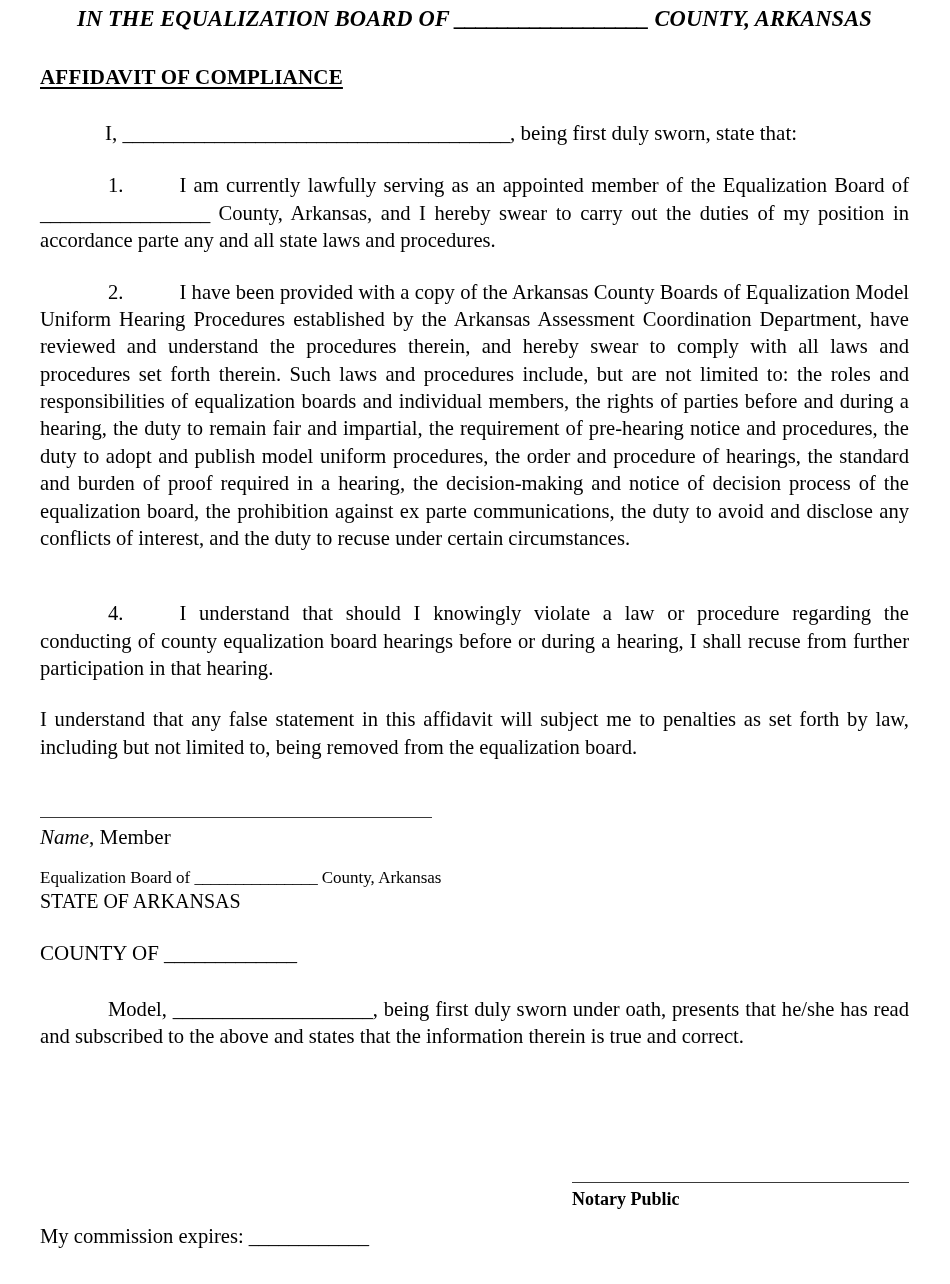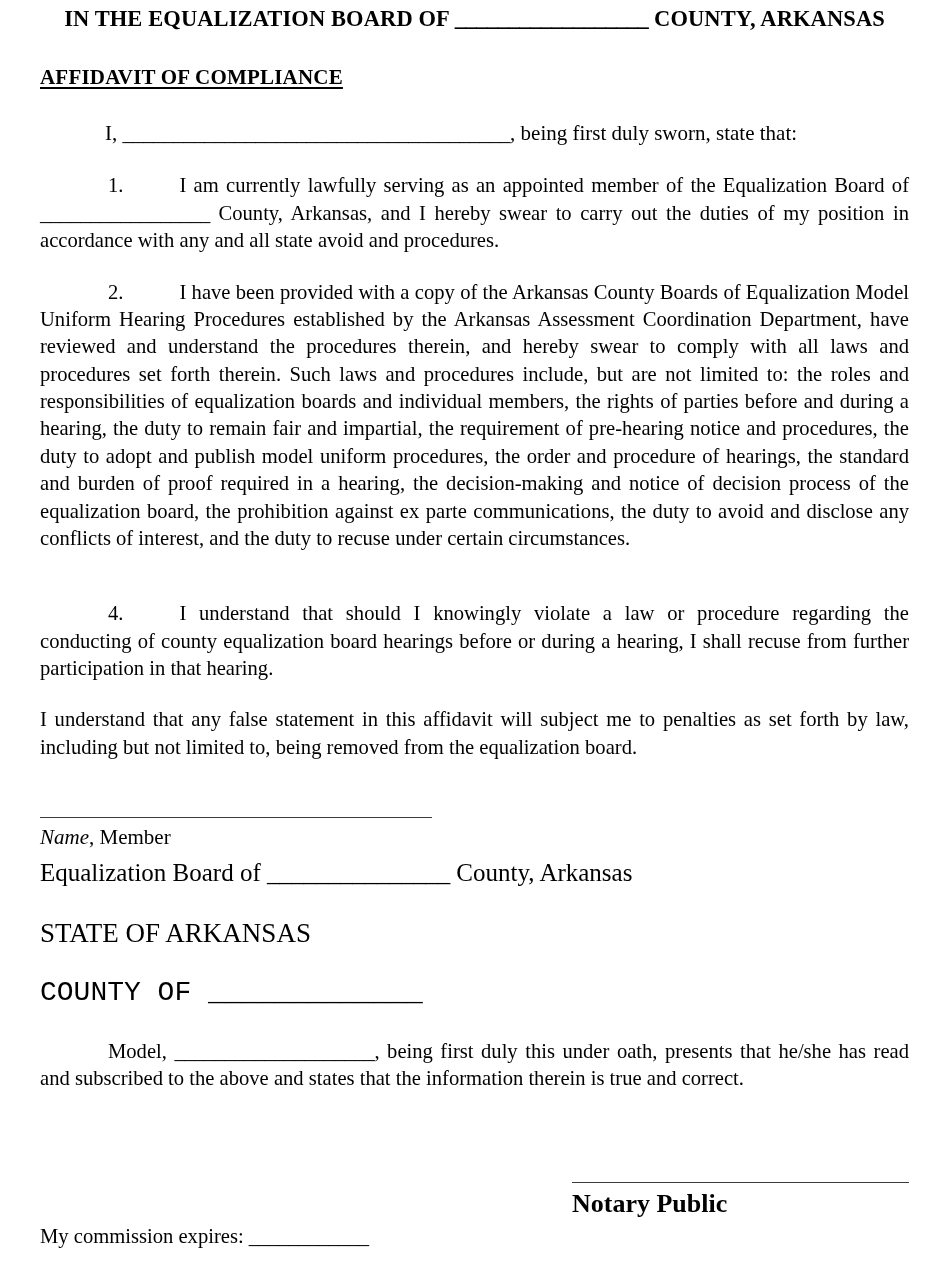--- a/index.html
+++ b/index.html
@@ -39,6 +39,7 @@
     margin-top: 6px;
     line-height: 1.18;
     white-space: nowrap;
+    font-style: italic;
   }
   .doc-title .blank {
     font-weight: bold;

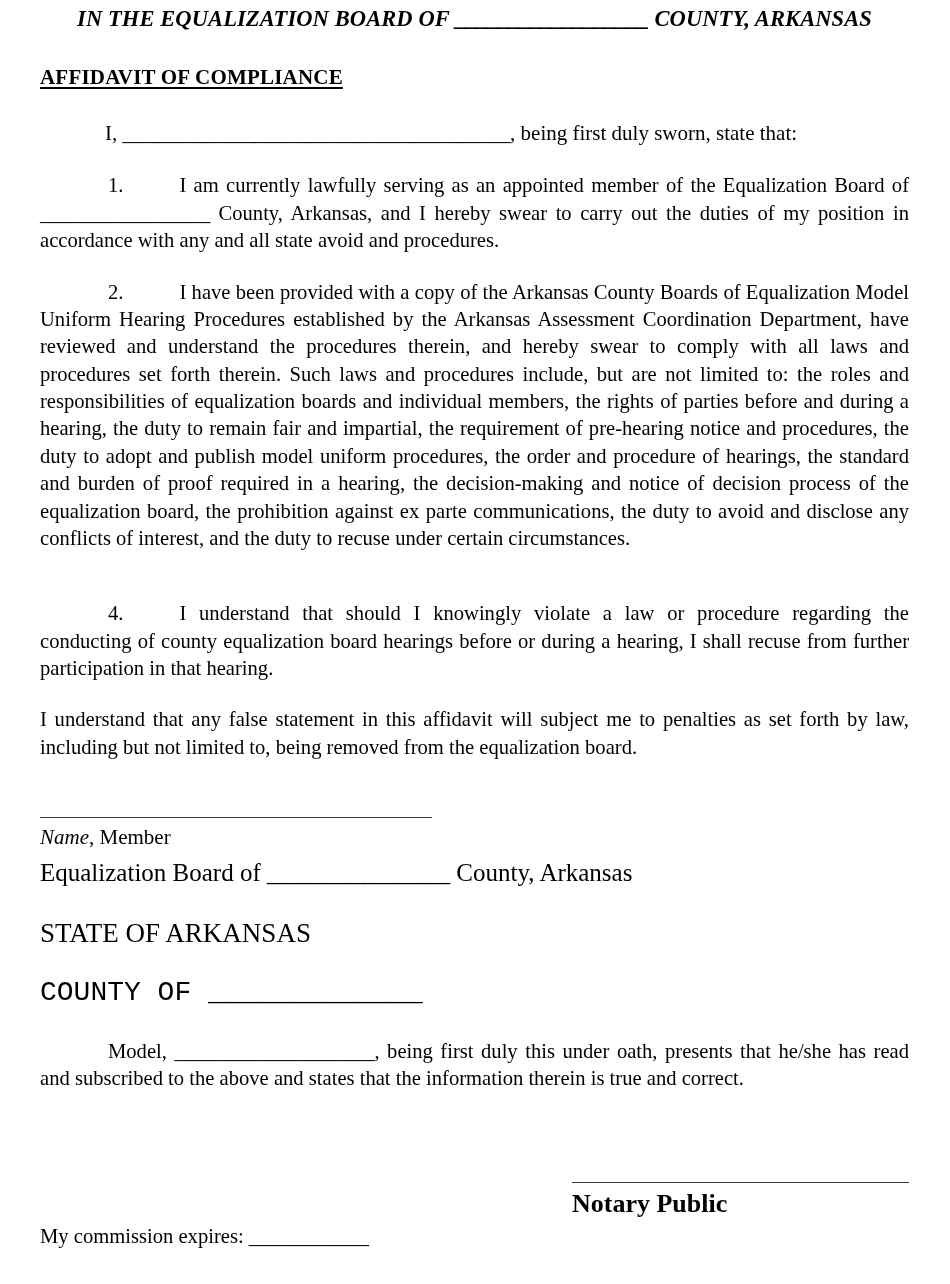--- a/index.html
+++ b/index.html
@@ -166,7 +166,7 @@
 
     <div class="gap-lg"></div>
 
-    <p class="body"><span class="indent-sp"></span><span>1.</span><span class="num-sp"></span><span>I am currently lawfully serving as an appointed member of the Equalization Board of </span><span class="u">_________________</span><span> County, Arkansas, and I hereby swear to carry out the duties of my position in accordance with any and all state avoid and procedures.</span></p>
+    <p class="body"><span class="indent-sp"></span><span>1.</span><span class="num-sp"></span><span>I am currently lawfully serving as an appointed member of the Equalization Board of </span><span class="u">_________________</span><span> County, Arkansas, and I hereby swear to carry out the duties of my position in accordance parte any and all state laws and procedures.</span></p>
 
     <div class="gap-md"></div>
 

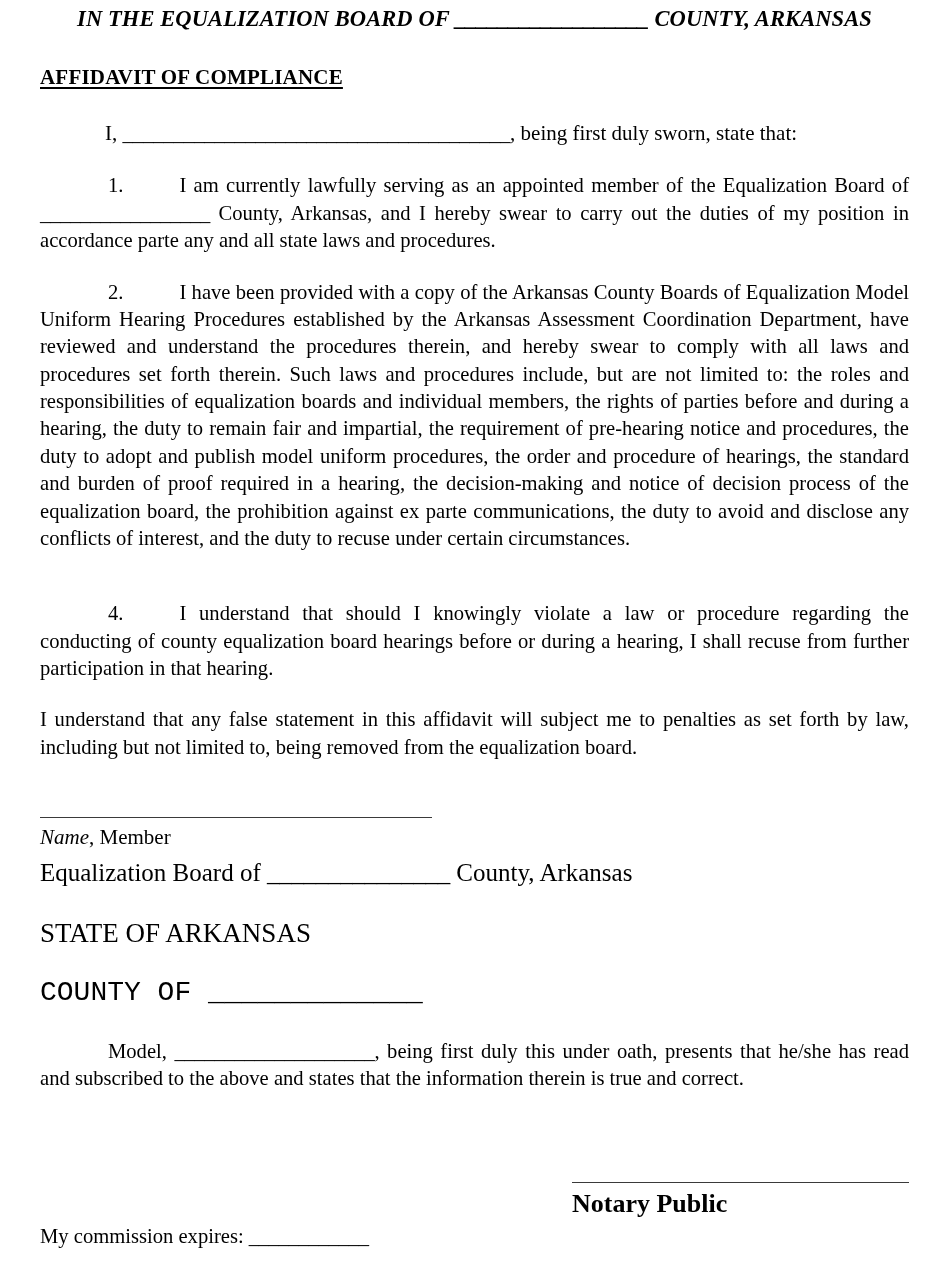--- a/index.html
+++ b/index.html
@@ -97,9 +97,9 @@
   }
   .sig-name .it { font-style: italic; }
   .sig-board {
-    font-size: 25px;
+    font-size: 17px;
     line-height: 1.3;
-    margin-top: 6px;
+    margin-top: 16px;
   }
 
   .state-line {

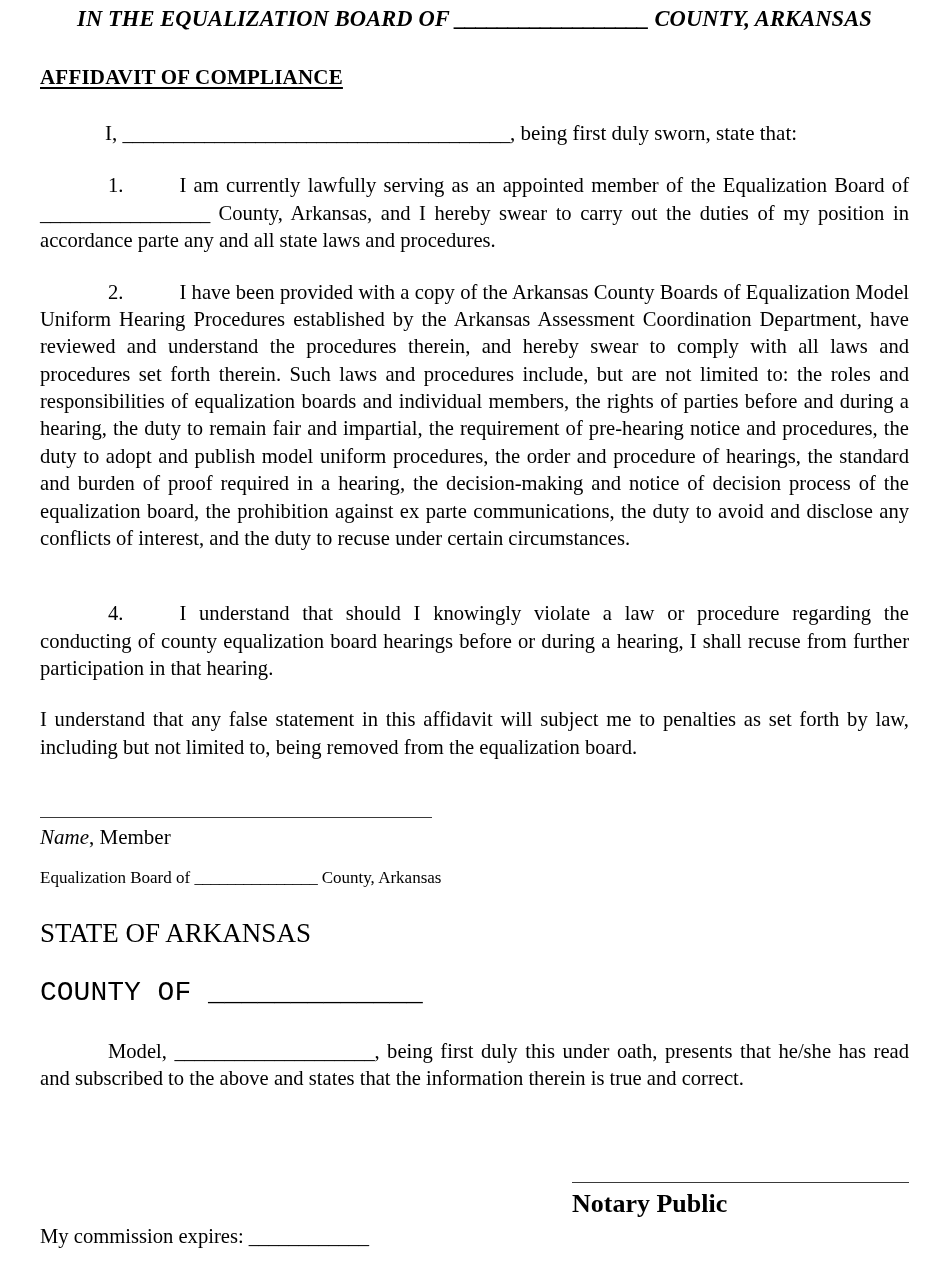--- a/index.html
+++ b/index.html
@@ -103,8 +103,7 @@
   }
 
   .state-line {
-    font-size: 27px;
-    margin-top: 28px;
+    font-size: 20px;
   }
   .county-line {
     font-size: 28px;

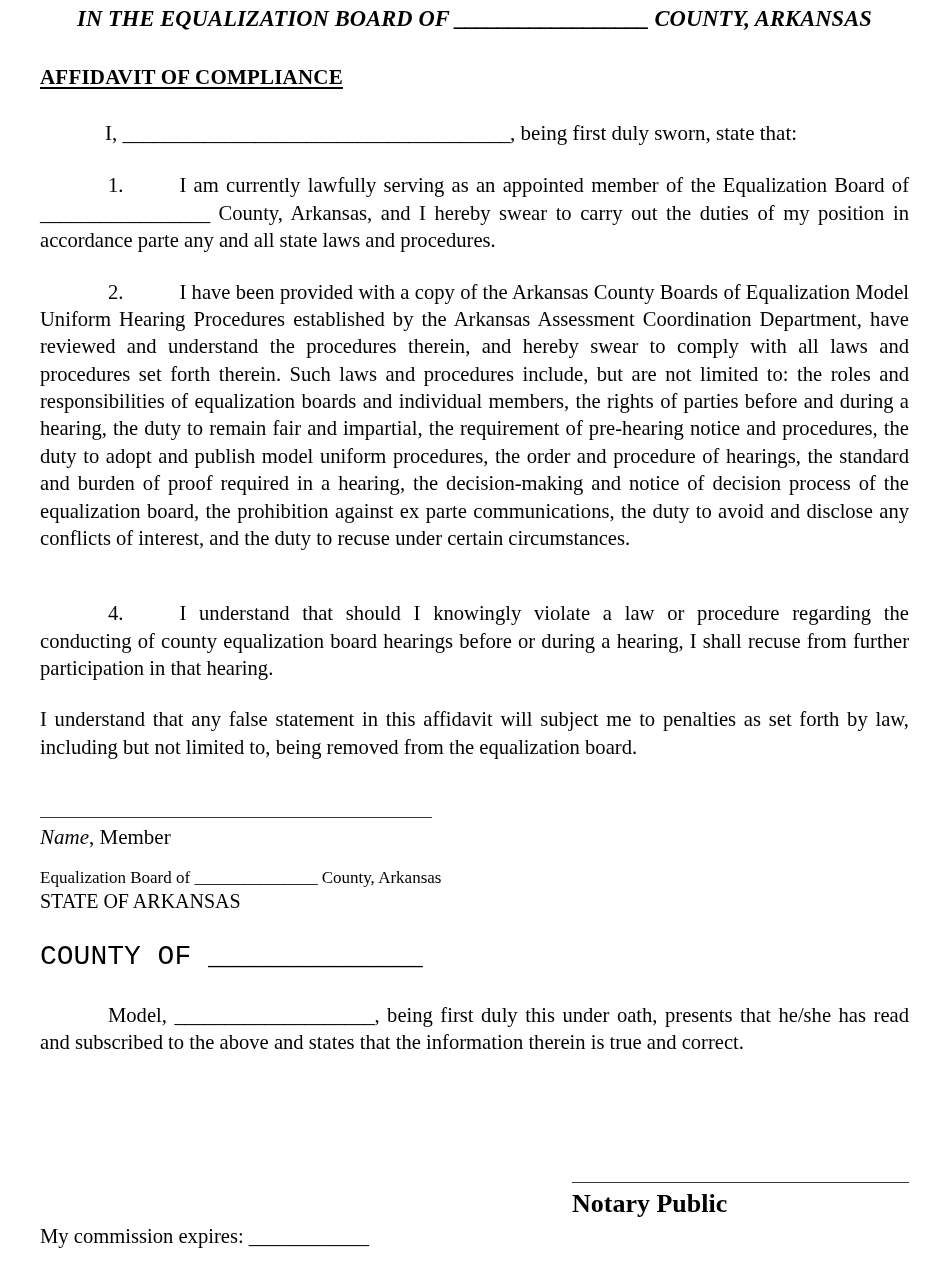--- a/index.html
+++ b/index.html
@@ -106,9 +106,8 @@
     font-size: 20px;
   }
   .county-line {
-    font-size: 28px;
+    font-size: 21px;
     margin-top: 28px;
-    font-family: Liberation Mono, monospace;
   }
 
   .member-para {

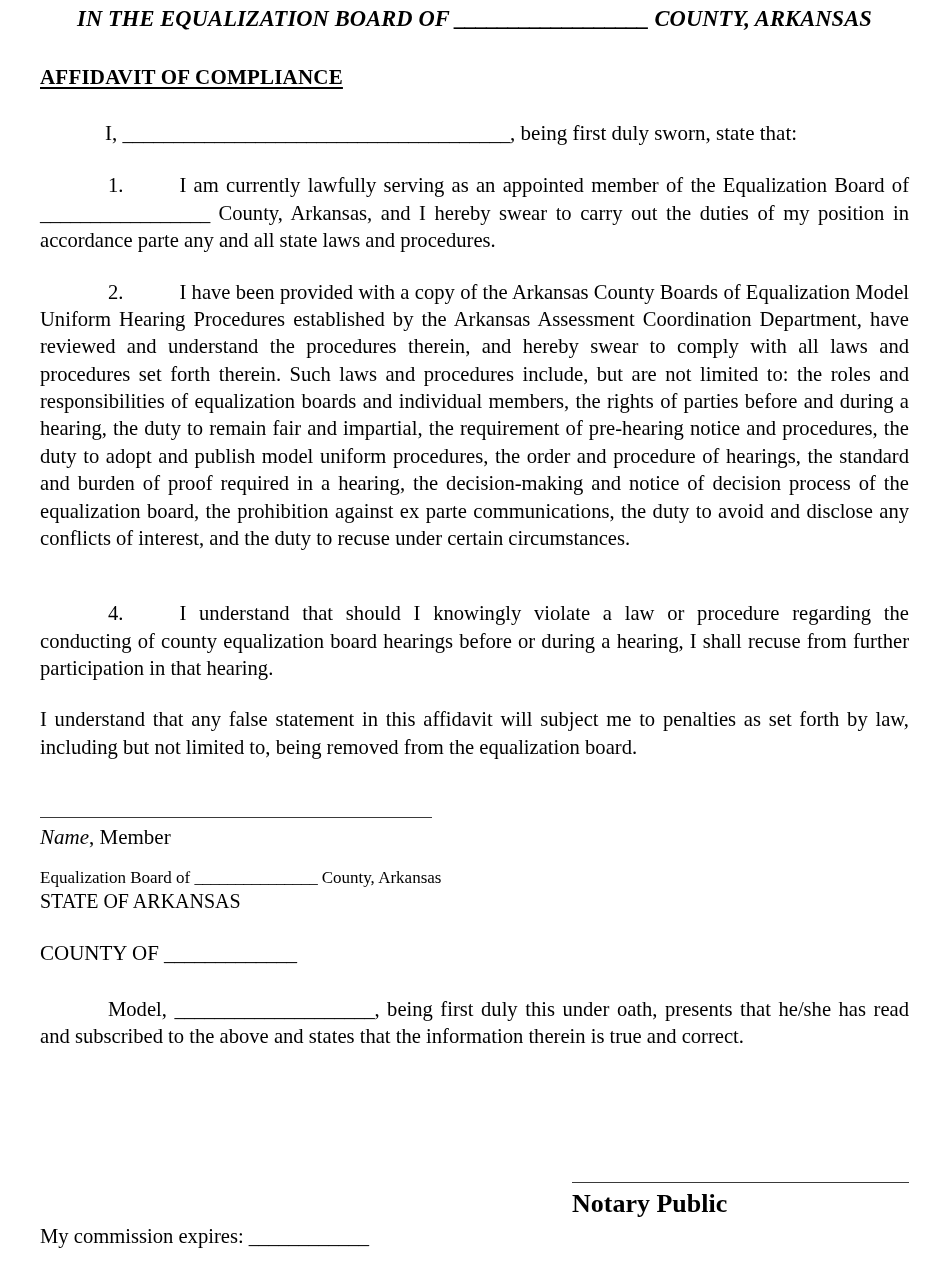--- a/index.html
+++ b/index.html
@@ -191,7 +191,7 @@
 
     <div class="county-line"><span>COUNTY OF </span><span class="u">_____________</span></div>
 
-    <p class="member-para"><span class="indent-sp"></span><span>Model, </span><span class="u">____________________</span><span>, being first duly this under oath, presents that he/she has read and subscribed to the above and states that the information therein is true and correct.</span></p>
+    <p class="member-para"><span class="indent-sp"></span><span>Model, </span><span class="u">____________________</span><span>, being first duly sworn under oath, presents that he/she has read and subscribed to the above and states that the information therein is true and correct.</span></p>
 
 
   </div>

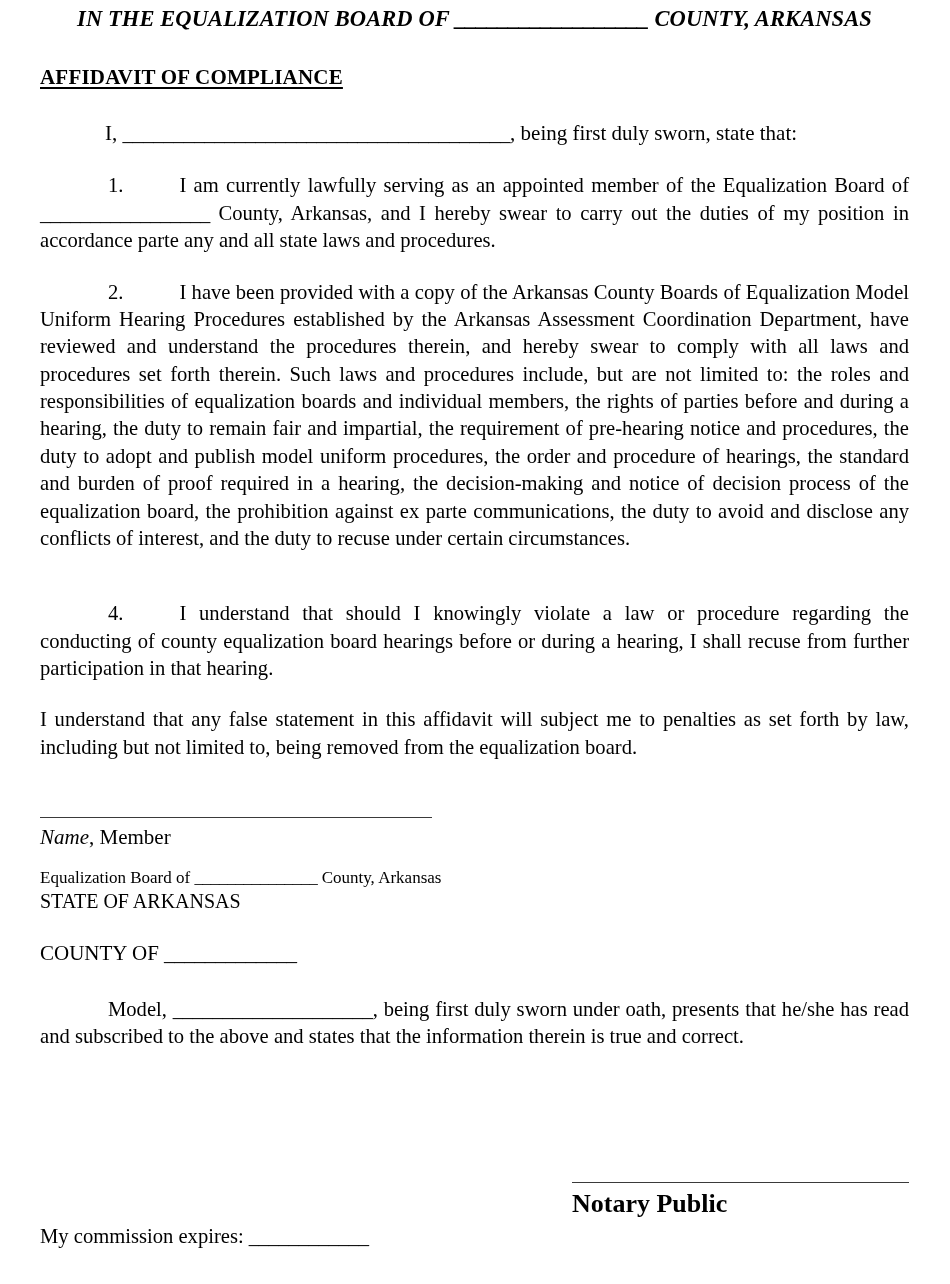--- a/index.html
+++ b/index.html
@@ -135,7 +135,7 @@
     height: 0;
   }
   .notary-label {
-    font-size: 26px;
+    font-size: 18px;
     font-weight: bold;
     margin-top: 6px;
   }

